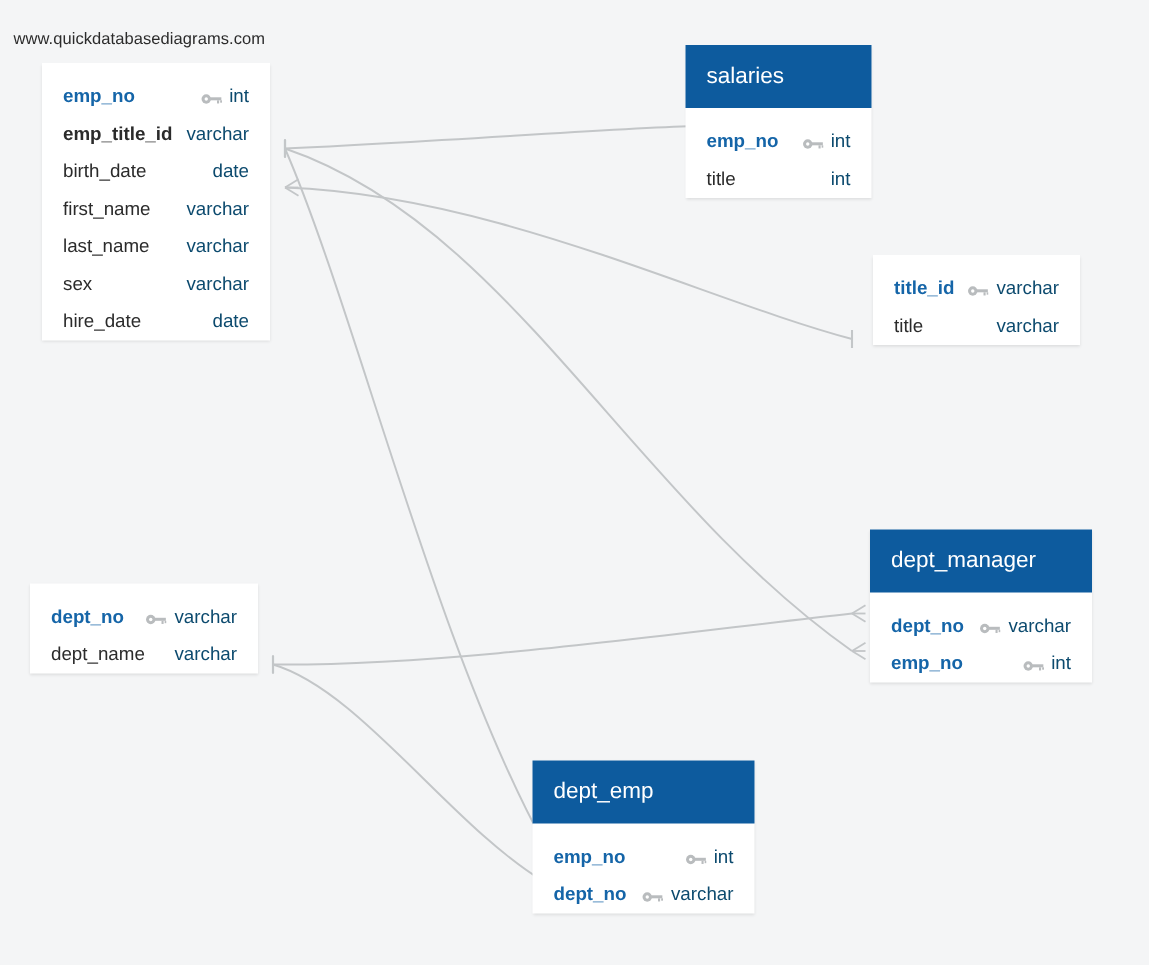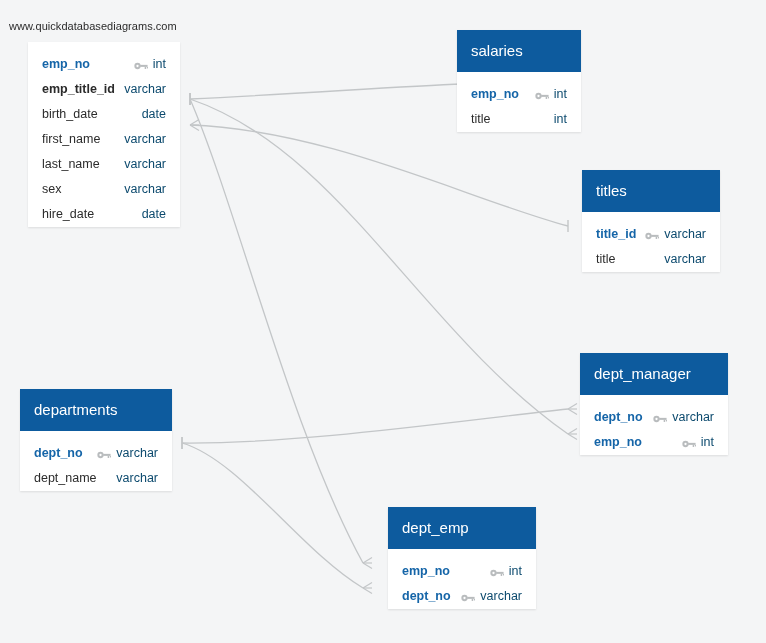--- a/index.html
+++ b/index.html
@@ -223,7 +223,6 @@
         </div>
       </div>
       <div class="entity" style="left: 582px; top: 170px; width: 138px;">
-        <div class="entity-header">titles</div>
         <div class="entity-body">
           <div class="field-row is-key">
             <span class="field-name">title_id</span>

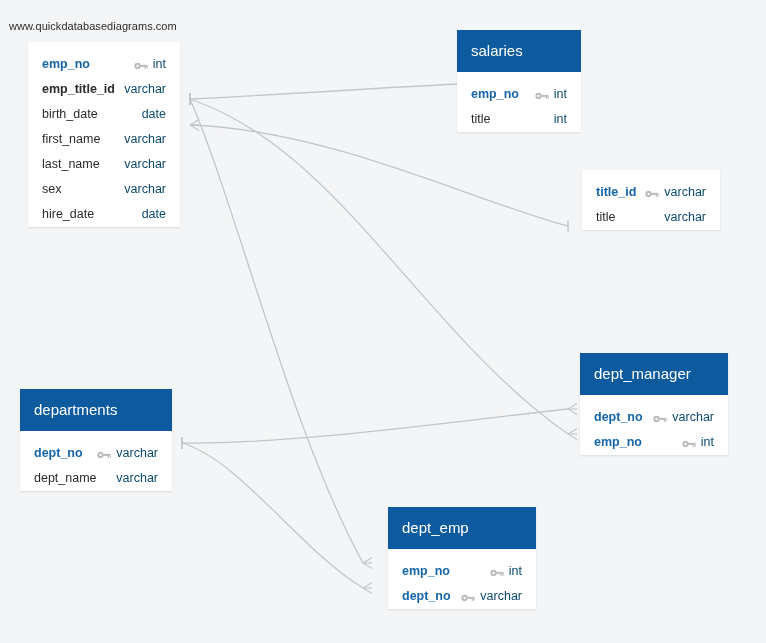--- a/index.html
+++ b/index.html
@@ -279,7 +279,6 @@
         </div>
       </div>
       <div class="entity" style="left: 20px; top: 389px; width: 152px;">
-        <div class="entity-header">departments</div>
         <div class="entity-body">
           <div class="field-row is-key">
             <span class="field-name">dept_no</span>

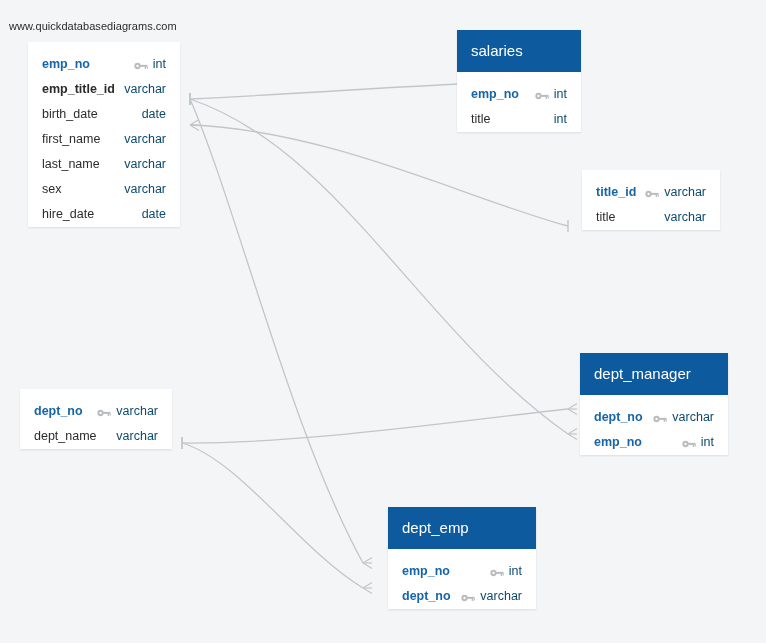--- a/index.html
+++ b/index.html
@@ -301,7 +301,7 @@
           </div>
         </div>
       </div>
-      <div class="entity" style="left: 388px; top: 507px; width: 148px;">
+      <div class="entity" style="left: 355px; top: 507px; width: 148px;">
         <div class="entity-header">dept_emp</div>
         <div class="entity-body">
           <div class="field-row is-key">

